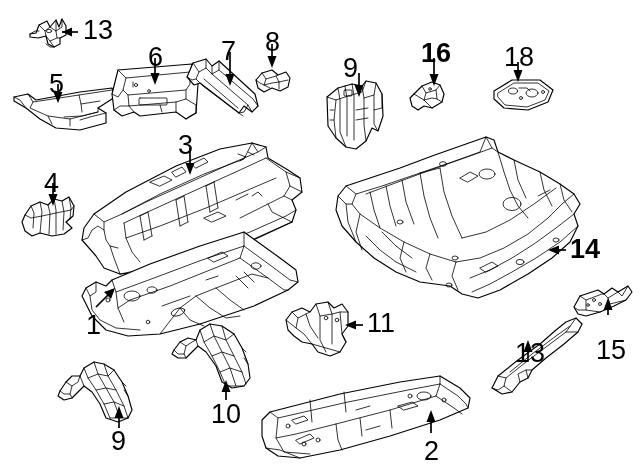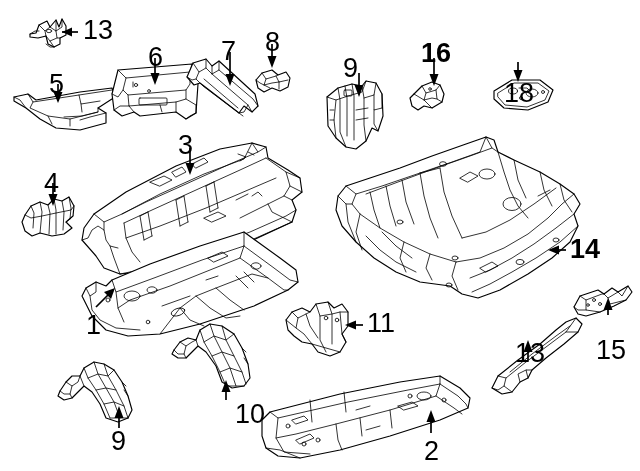--- a/index.html
+++ b/index.html
@@ -508,7 +508,7 @@
   <div class="callout-label" style="left:596px; top:316px;margin-top:21px;">15</div>
   <div class="callout-label" style="left:421px; top:40px;font-weight:bold;">16</div>
   <div class="callout-label" style="left:343px; top:55px;">9</div>
-  <div class="callout-label" style="left:504px; top:44px;margin-top:36px;">18</div>
+  <div class="callout-label" style="left:504px; top:44px;">18</div>
 
 </div>
 

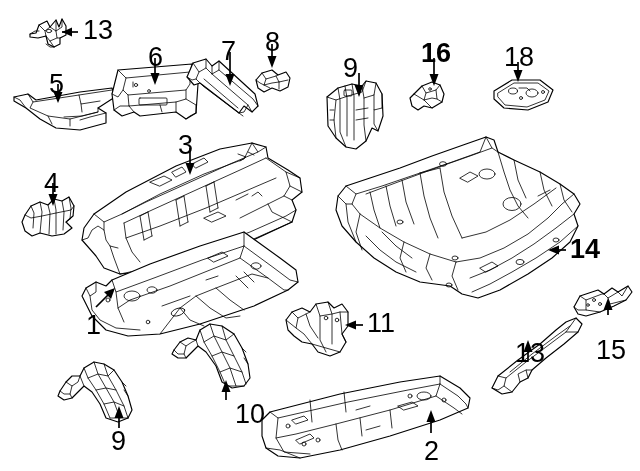--- a/index.html
+++ b/index.html
@@ -500,7 +500,7 @@
   <div class="callout-label" style="left:221px; top:38px;">7</div>
   <div class="callout-label" style="left:265px; top:29px;">8</div>
   <div class="callout-label" style="left:111px; top:428px;">9</div>
-  <div class="callout-label" style="left:211px; top:401px;margin-left:24px;">10</div>
+  <div class="callout-label" style="left:211px; top:401px;">10</div>
   <div class="callout-label" style="left:367px; top:310px;">11</div>
   <div class="callout-label" style="left:83px;  top:17px;">13</div>
   <div class="callout-label" style="left:515px; top:340px;">13</div>

